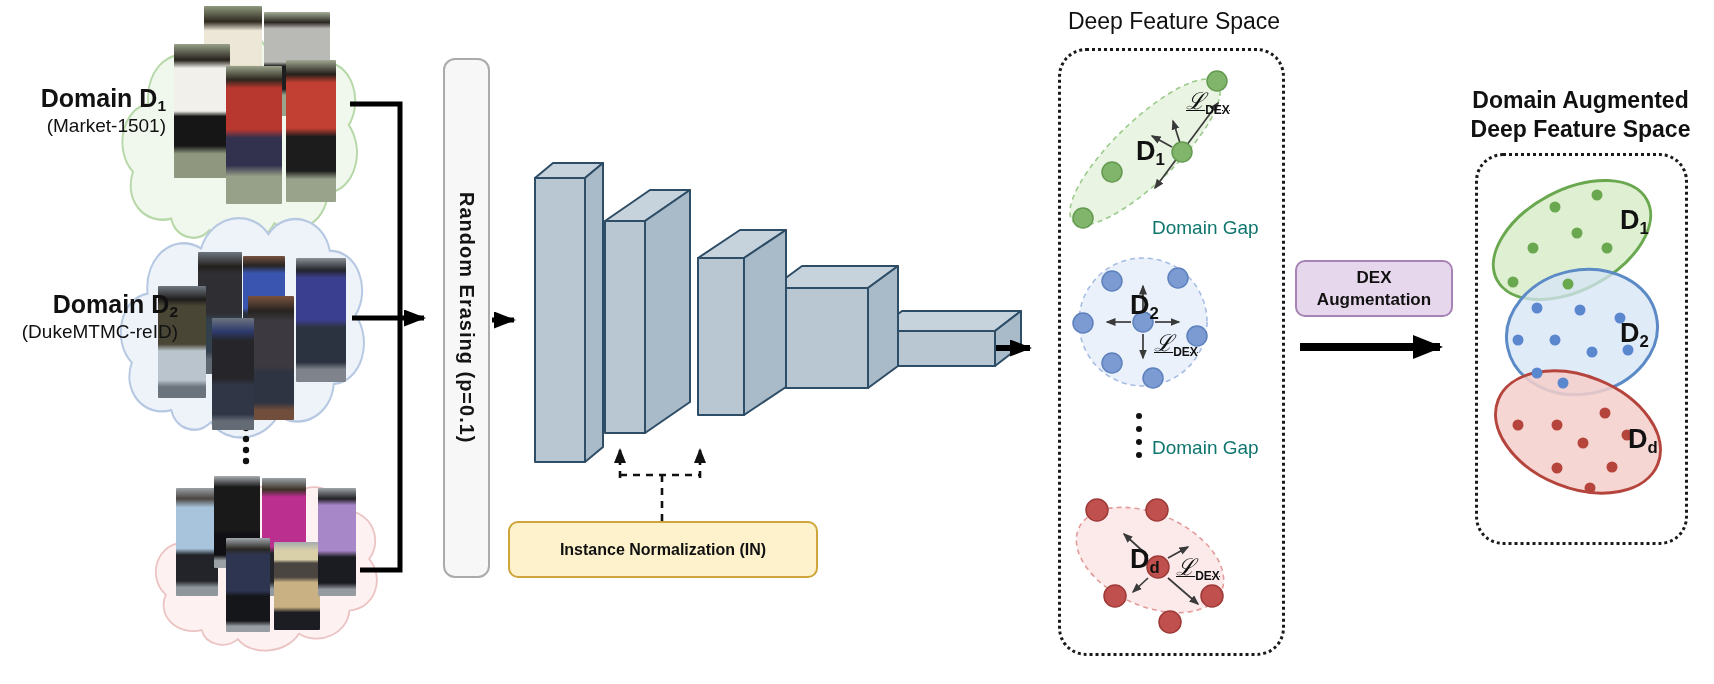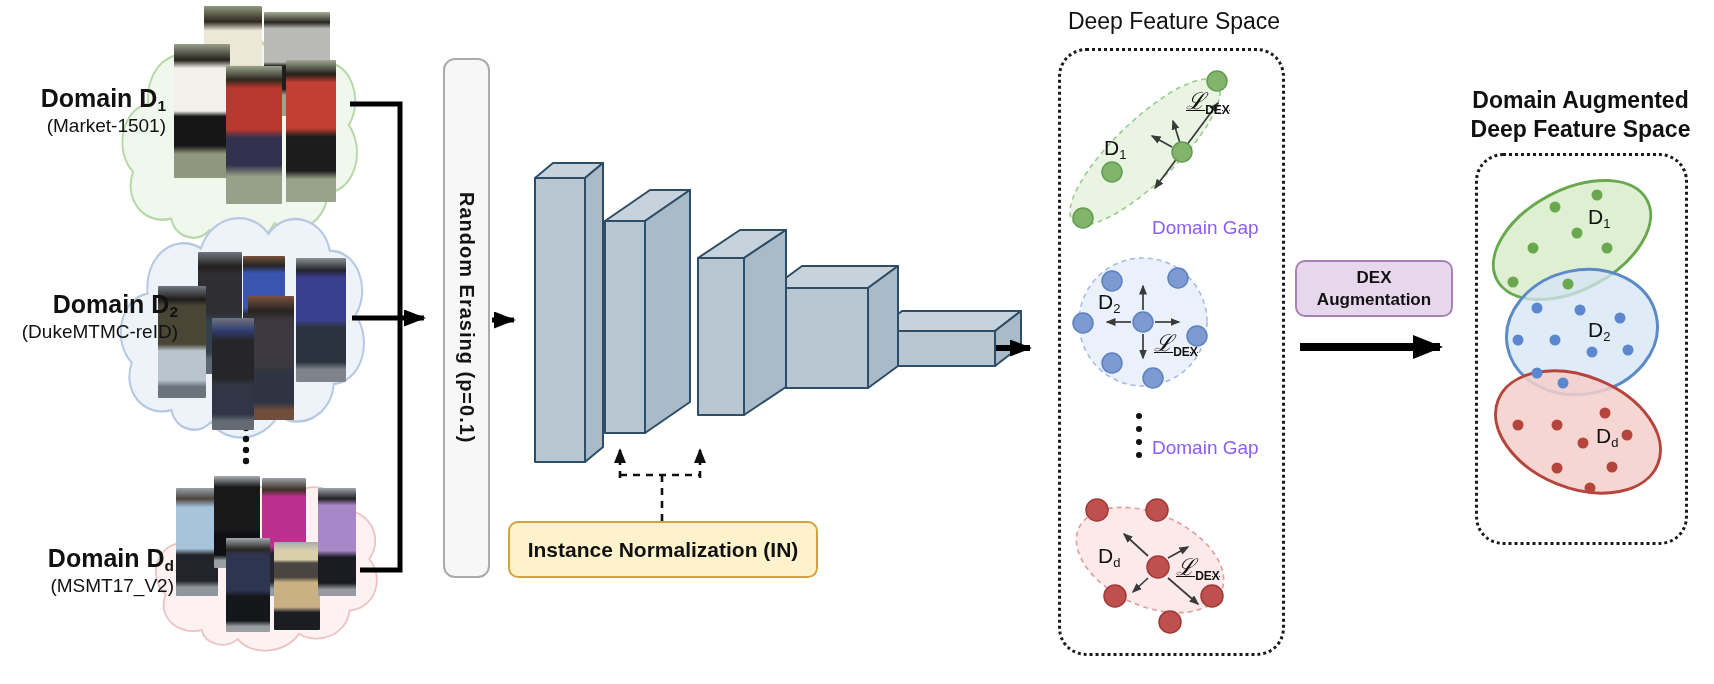--- a/index.html
+++ b/index.html
@@ -27,7 +27,7 @@
            border:2px solid #a683b4;border-radius:10px;box-sizing:border-box;
            display:flex;flex-direction:column;align-items:center;justify-content:center;
            font-size:17px;font-weight:bold;line-height:1.25;}
-  .cluster-label{position:absolute;z-index:4;font-size:21px;font-weight:normal;}
+  .cluster-label{position:absolute;z-index:4;font-size:27px;font-weight:bold;margin-left:32px;}
   .loss{position:absolute;z-index:4;white-space:nowrap;text-decoration:underline;}
   .loss-sym{font-family:"DejaVu Serif",serif;font-style:italic;font-size:23px;}
   .loss-sub{font-family:"Liberation Sans",sans-serif;font-size:12px;font-weight:bold;vertical-align:-0.45em;}

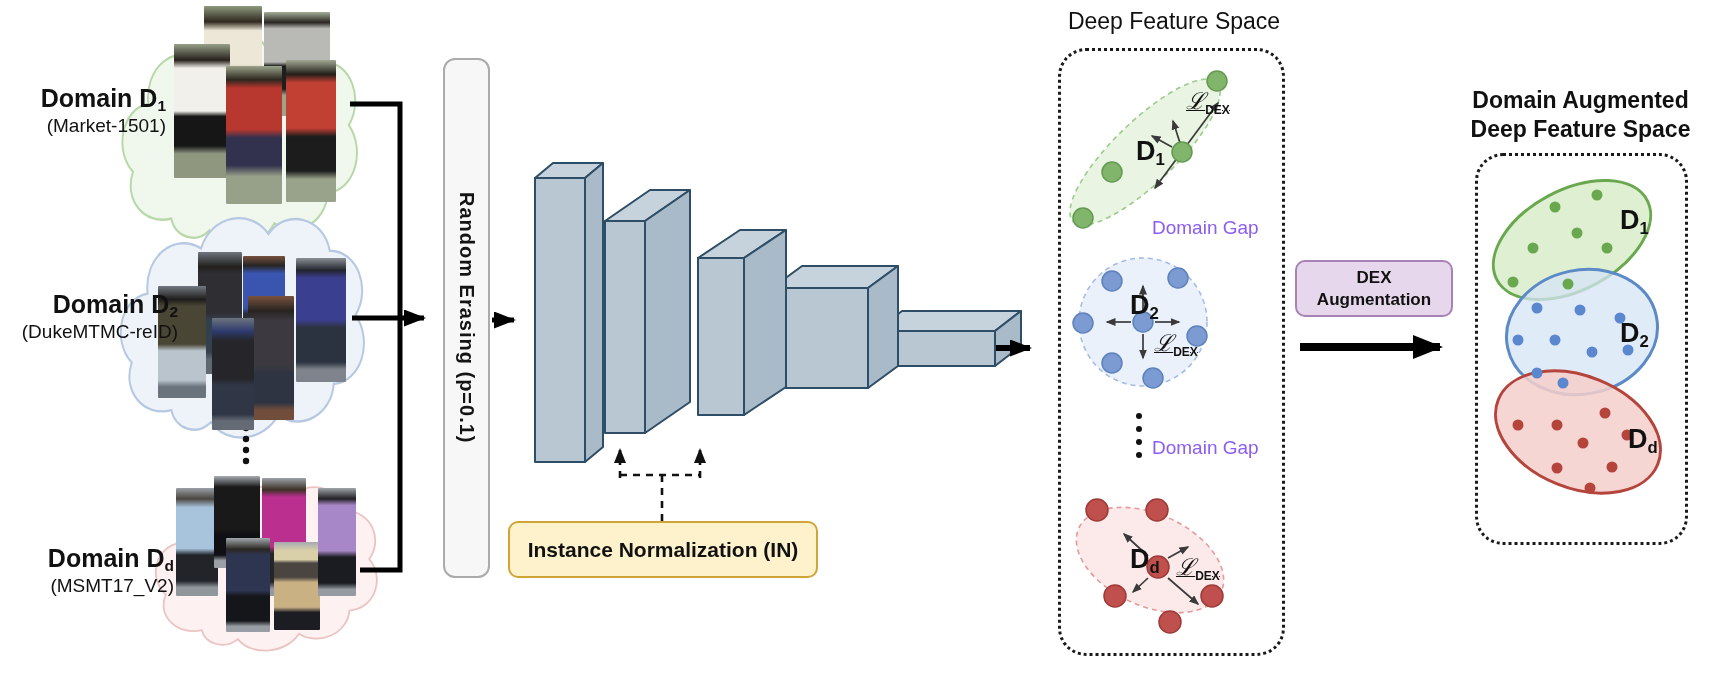--- a/index.html
+++ b/index.html
@@ -19,7 +19,7 @@
   .vbar-text{writing-mode:vertical-rl;font-size:20px;font-weight:bold;letter-spacing:1px;color:#141414;white-space:nowrap;}
   .big-title{font-weight:bold;font-size:23px;text-align:center;line-height:1.25;}
   .plain-title{font-weight:400;font-size:23px;text-align:center;}
-  .gap-label{font-size:19px;color:#8b5cf6;}
+  .gap-label{font-size:19px;color:#0f766e;}
   .in-box{position:absolute;z-index:4;left:508px;top:521px;width:310px;height:57px;background:#fdf2cc;
           border:2px solid #cfa53a;border-radius:10px;box-sizing:border-box;
           display:flex;align-items:center;justify-content:center;font-size:21px;font-weight:bold;}

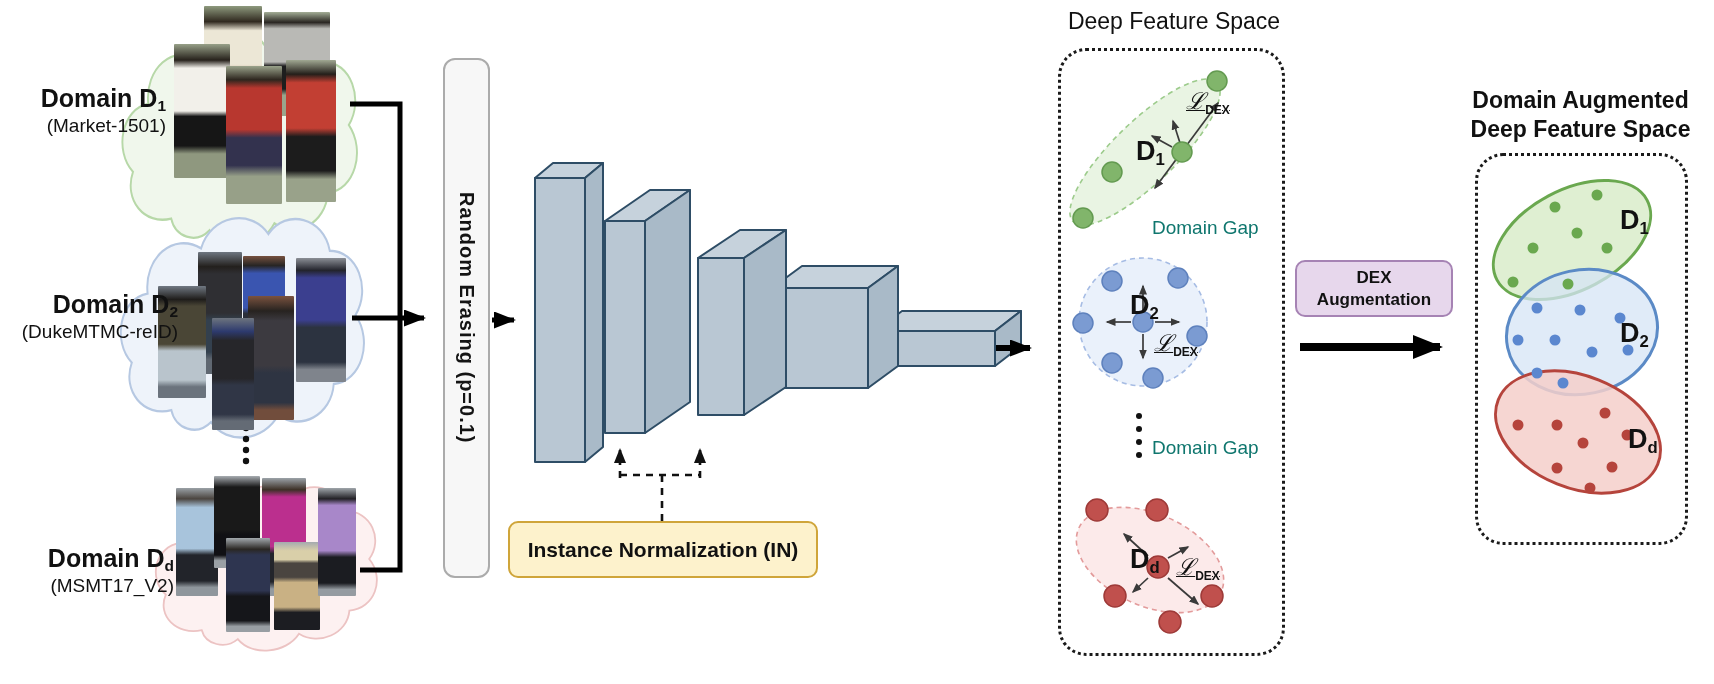--- a/index.html
+++ b/index.html
@@ -263,10 +263,6 @@
     <div class="dom-label"><span>Domain D</span><sub>2</sub></div>
     <div class="dom-dataset">(DukeMTMC-reID)</div>
   </div>
-  <div class="txt" style="left:14px;top:544px;width:160px;">
-    <div class="dom-label"><span>Domain D</span><sub>d</sub></div>
-    <div class="dom-dataset">(MSMT17_V2)</div>
-  </div>
 
   <div class="vbar">
     <div class="vbar-text">Random Erasing (p=0.1)</div>

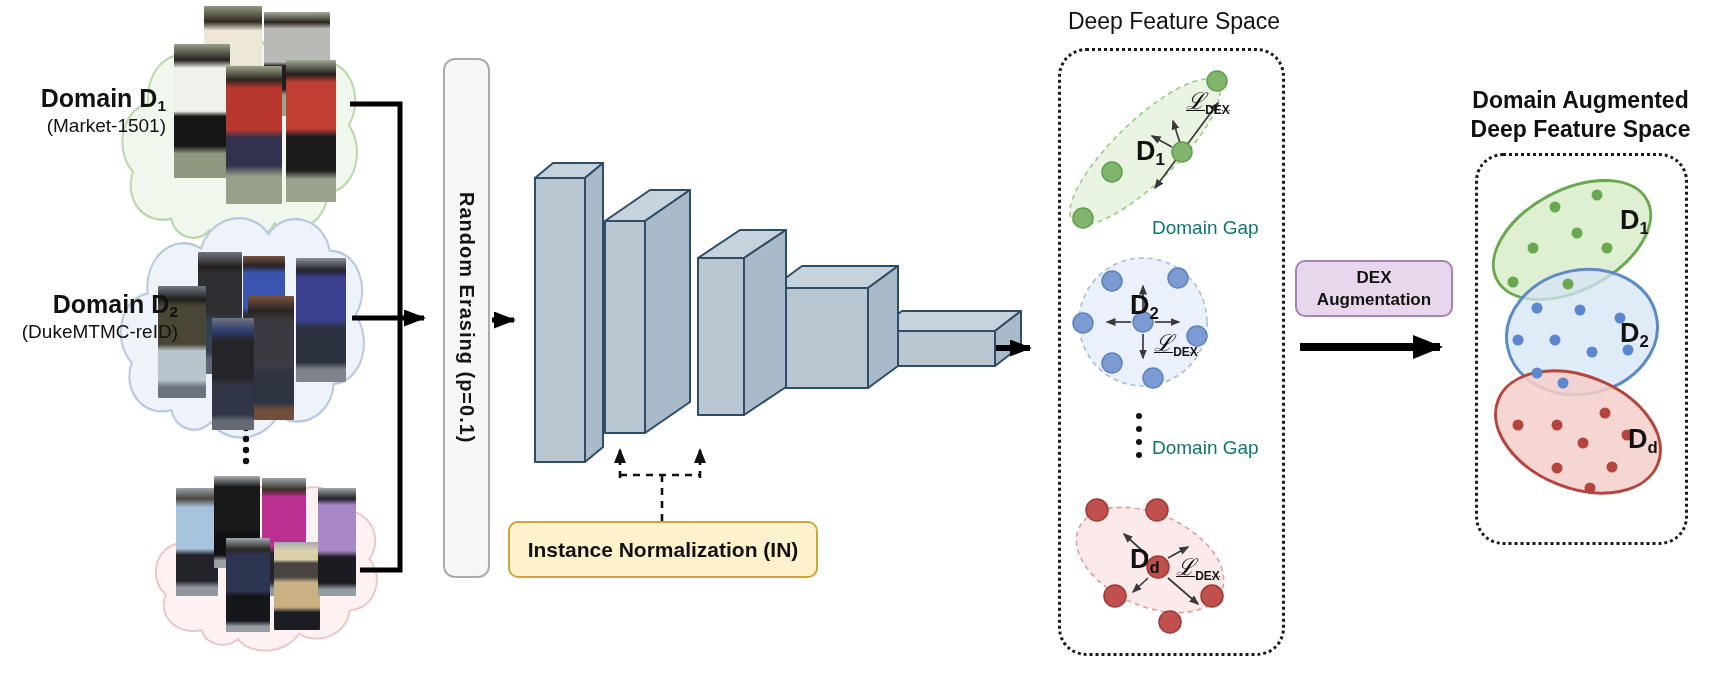--- a/index.html
+++ b/index.html
@@ -22,7 +22,7 @@
   .gap-label{font-size:19px;color:#0f766e;}
   .in-box{position:absolute;z-index:4;left:508px;top:521px;width:310px;height:57px;background:#fdf2cc;
           border:2px solid #cfa53a;border-radius:10px;box-sizing:border-box;
-          display:flex;align-items:center;justify-content:center;font-size:21px;font-weight:bold;}
+          display:flex;align-items:center;justify-content:center;font-size:16px;font-weight:bold;}
   .dex-box{position:absolute;z-index:4;left:1295px;top:260px;width:158px;height:57px;background:#e7d7ec;
            border:2px solid #a683b4;border-radius:10px;box-sizing:border-box;
            display:flex;flex-direction:column;align-items:center;justify-content:center;

